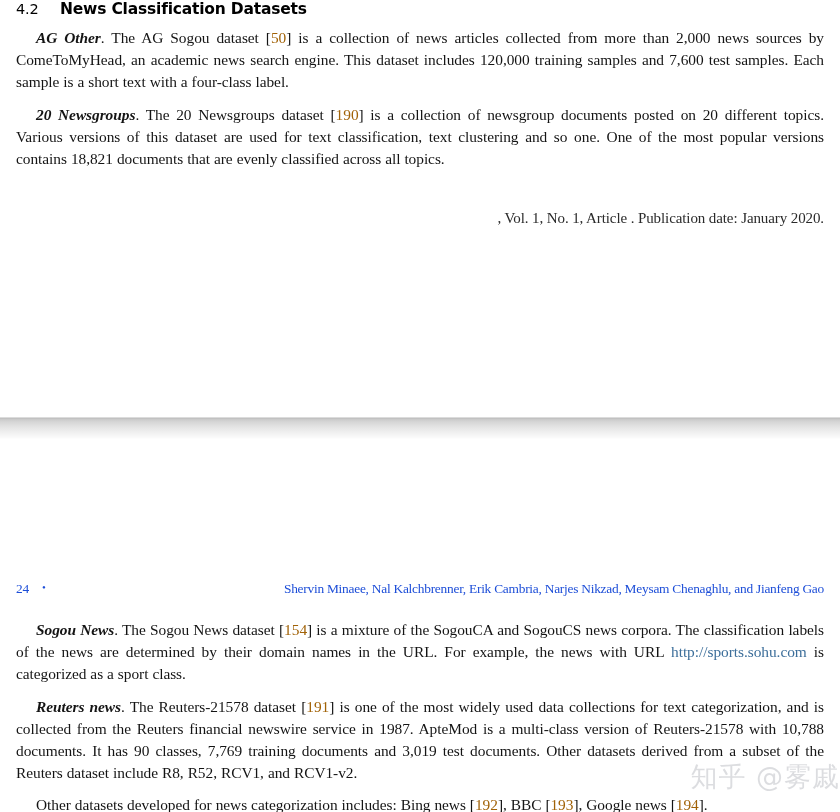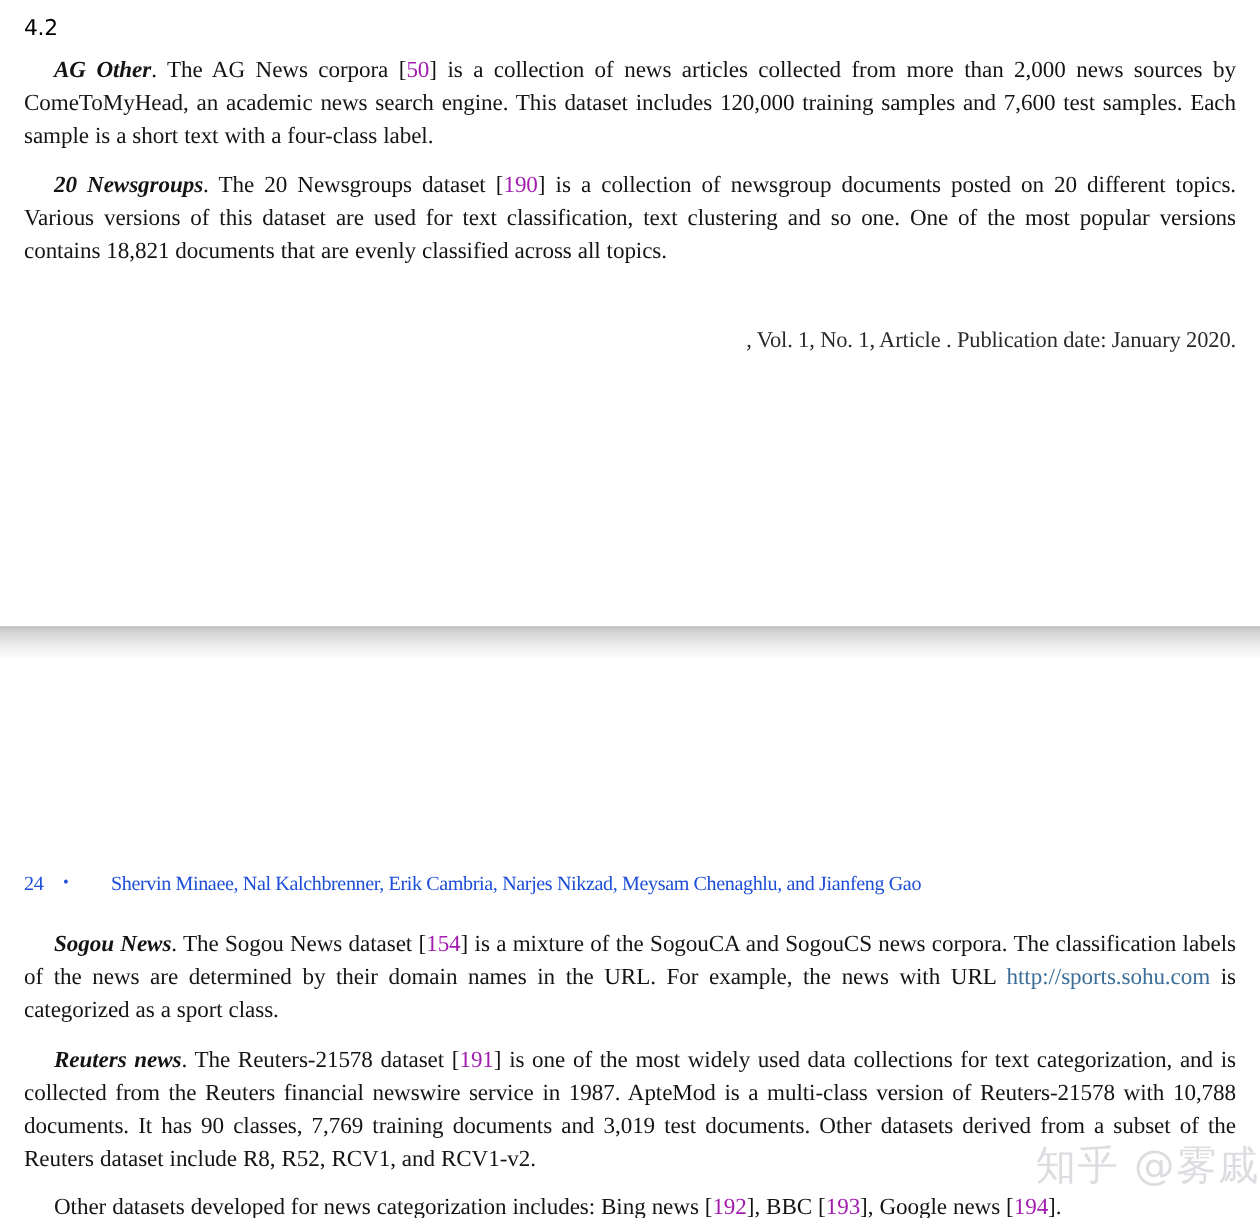--- a/index.html
+++ b/index.html
@@ -36,7 +36,6 @@
     font-size: 15.5px;
     letter-spacing: -0.2px;
     color: #000;
-    padding-top: 11px;
     margin: 0 0 9px 0;
   }
   .section-heading .sec-num {

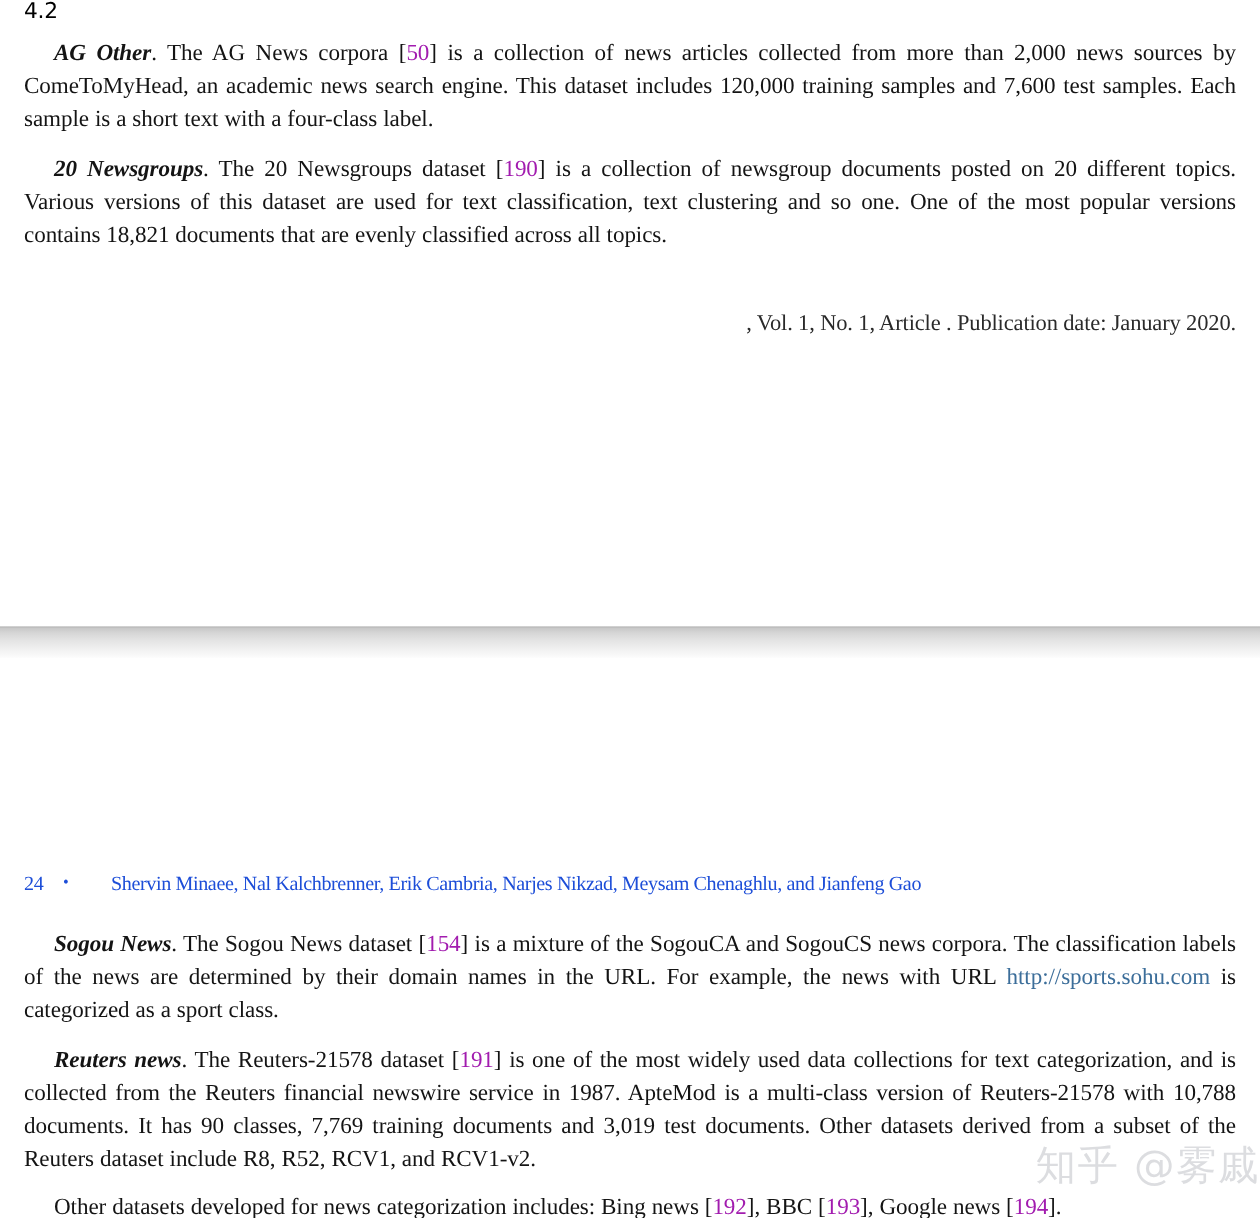--- a/index.html
+++ b/index.html
@@ -145,6 +145,7 @@
 
   <div class="section-heading">
     <span class="sec-num">4.2</span>
+    <span class="sec-title">News Classification Datasets</span>
   </div>
 
   <div id="p1-body">

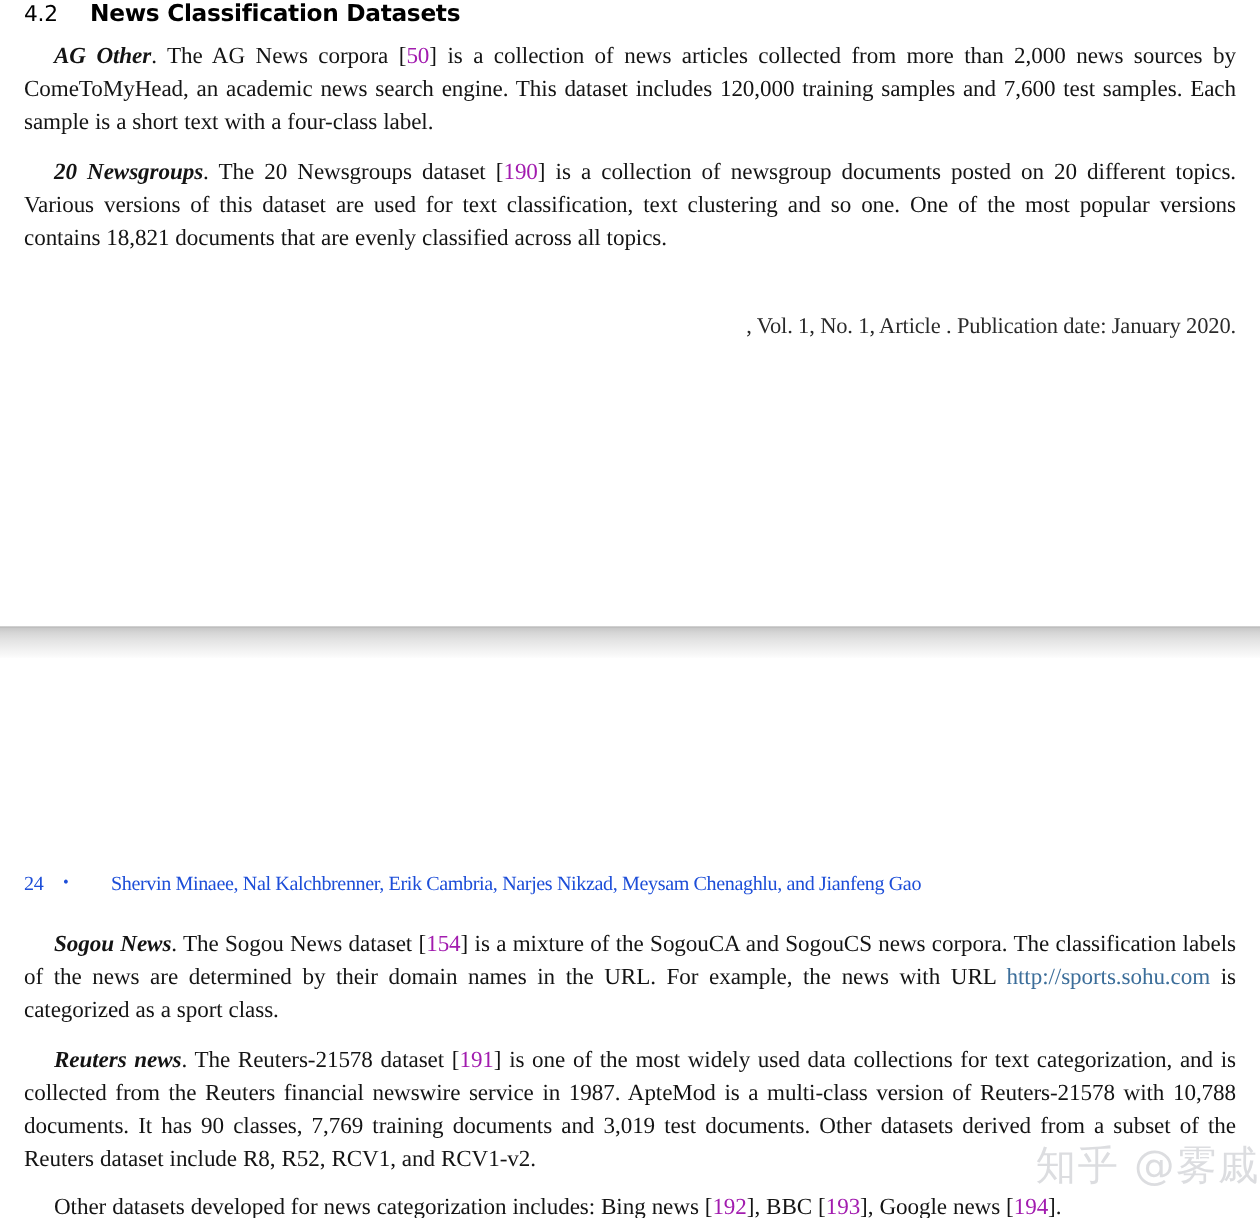--- a/index.html
+++ b/index.html
@@ -149,7 +149,7 @@
   </div>
 
   <div id="p1-body">
-      <p class="body-par"><span class="term">AG Other</span><span>. The AG News corpora [</span><span class="cite">50</span><span>] is a collection of news articles collected from more than 2,000 news sources by ComeToMyHead, an academic news search engine. This dataset includes 120,000 training samples and 7,600 test samples. Each sample is a short text with a four-class label.</span></p>
+      <p class="body-par"><span class="term">AG Other</span><span>. The AG Sogou dataset [</span><span class="cite">50</span><span>] is a collection of news articles collected from more than 2,000 news sources by ComeToMyHead, an academic news search engine. This dataset includes 120,000 training samples and 7,600 test samples. Each sample is a short text with a four-class label.</span></p>
       <p class="body-par"><span class="term">20 Newsgroups</span><span>. The 20 Newsgroups dataset [</span><span class="cite">190</span><span>] is a collection of newsgroup documents posted on 20 different topics. Various versions of this dataset are used for text classification, text clustering and so one. One of the most popular versions contains 18,821 documents that are evenly classified across all topics.</span></p>
     </div>
 

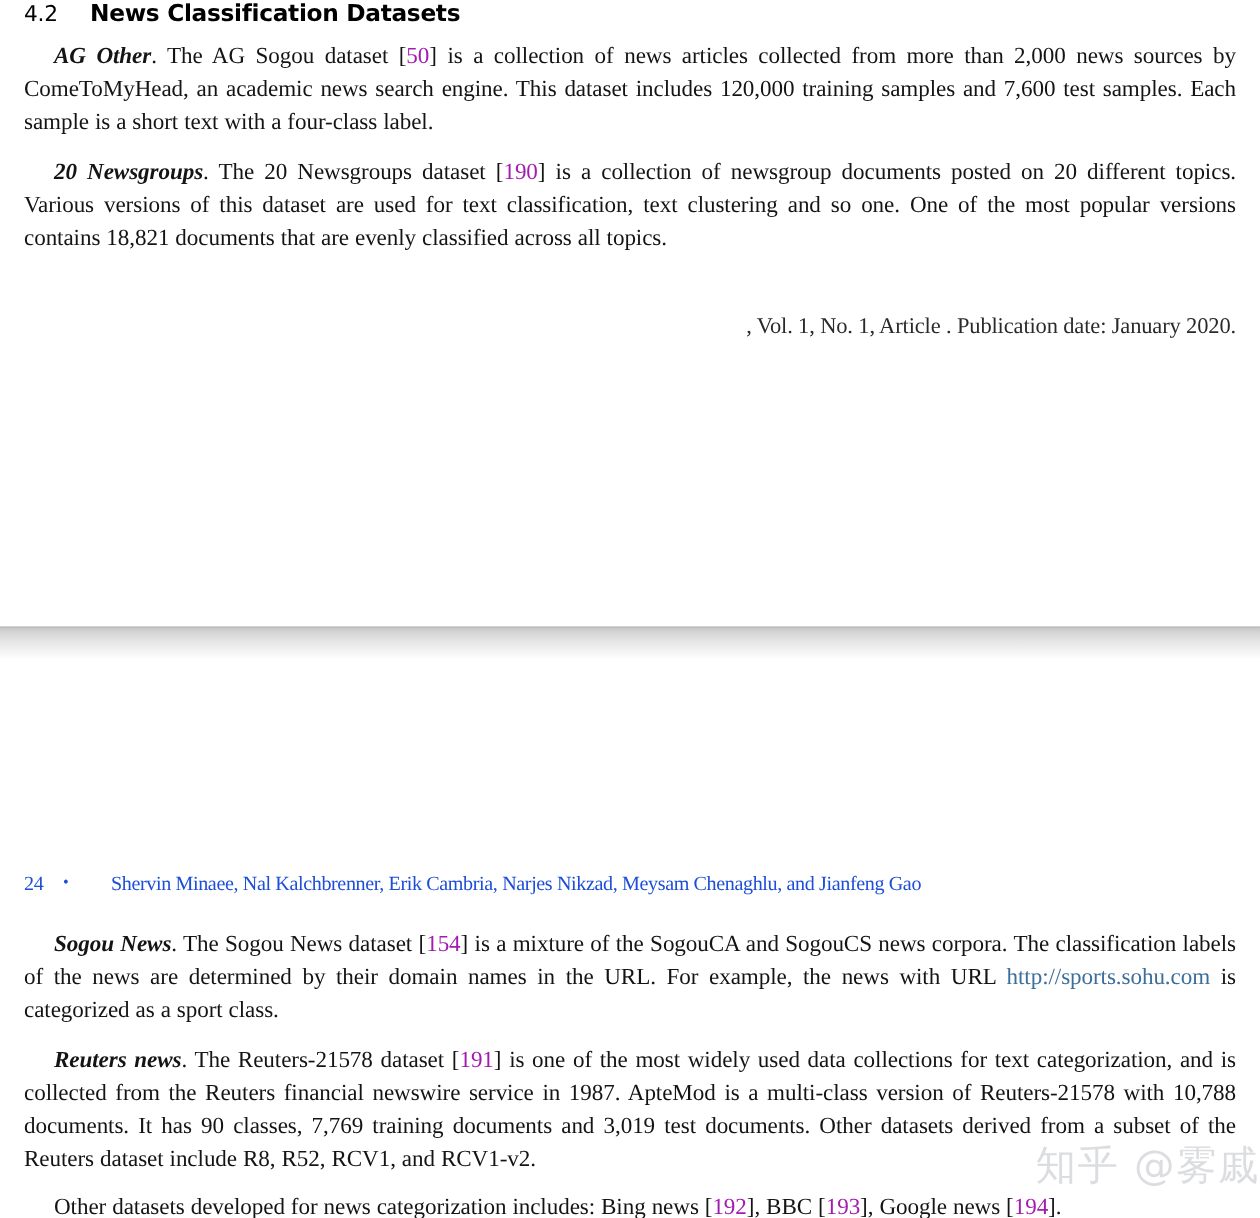--- a/index.html
+++ b/index.html
@@ -64,7 +64,7 @@
     font-style: italic;
   }
   .cite {
-    color: #a21caf;
+    color: #a16207;
   }
   .urllink {
     color: #3c6e9a;

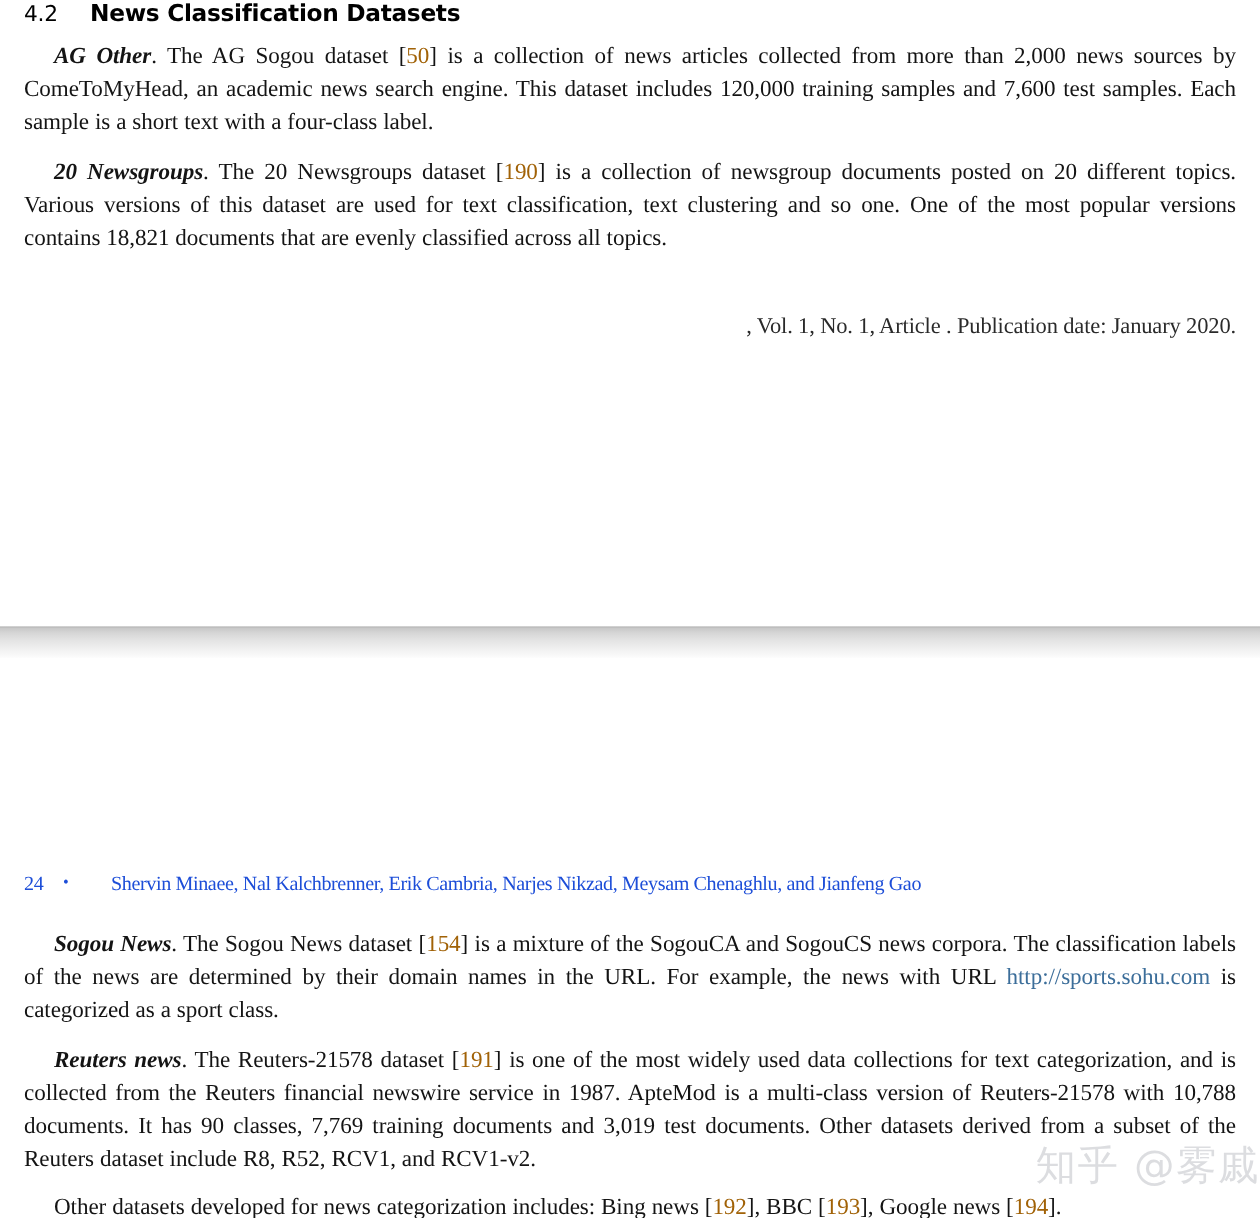--- a/index.html
+++ b/index.html
@@ -122,6 +122,7 @@
   }
   .running-head .authors {
     flex: 1 1 auto;
+    text-align: right;
   }
 
   

